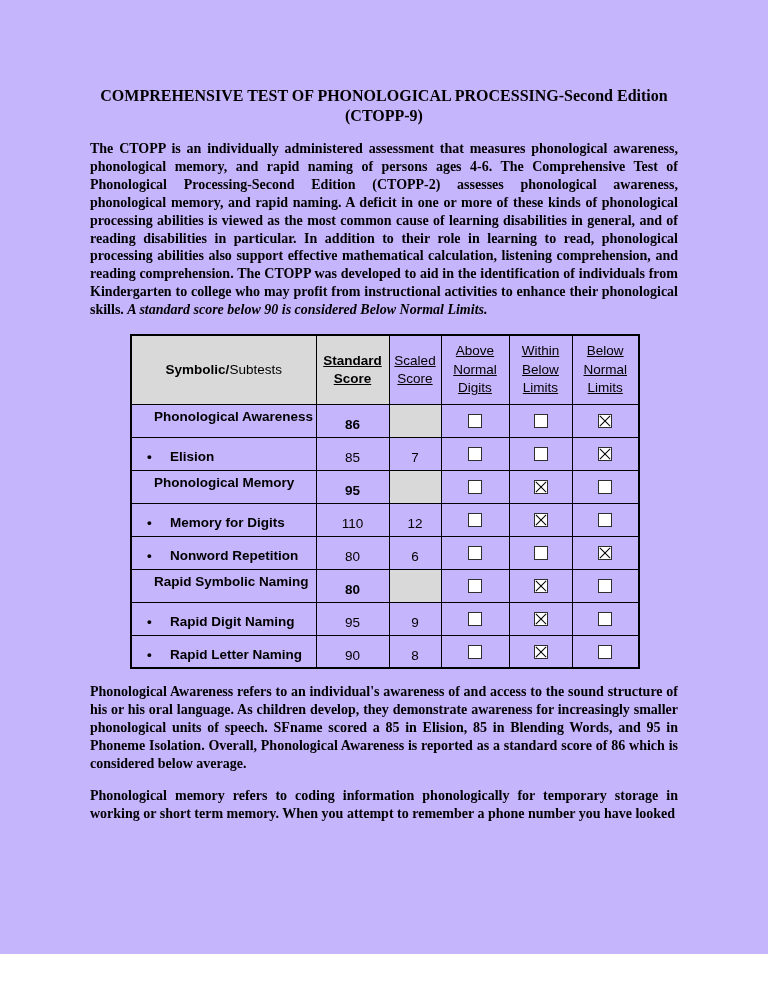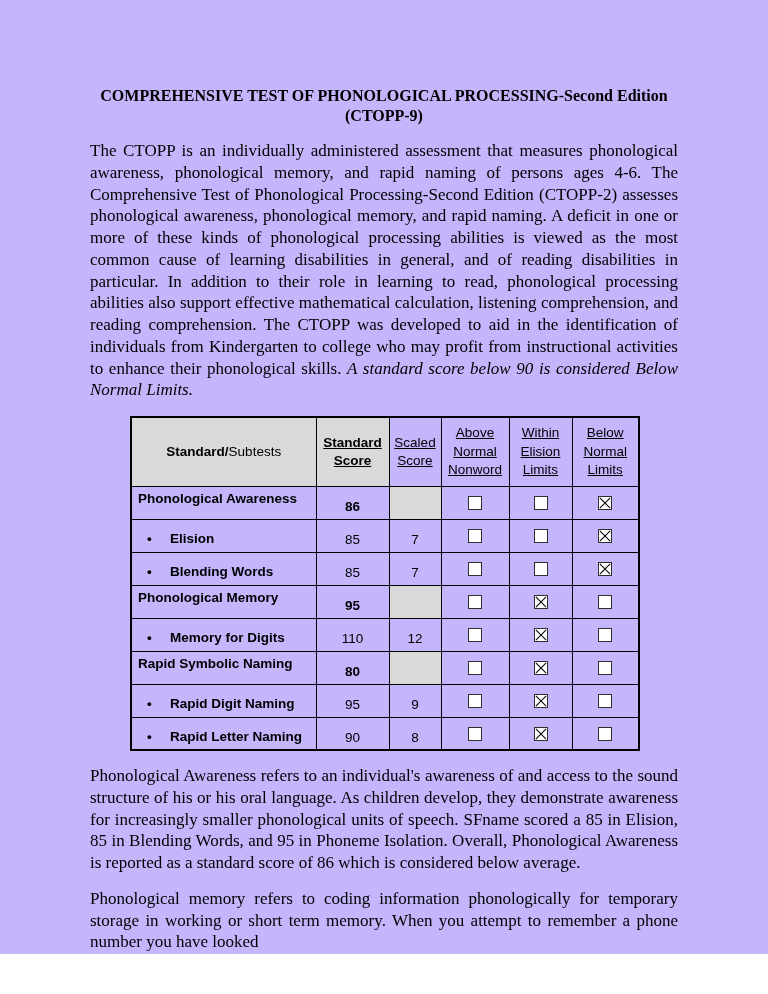--- a/index.html
+++ b/index.html
@@ -23,10 +23,11 @@
     line-height:1.25;
   }
   .para {
-    font-size:17px;
+    font-size:14px;
     line-height:1.28;
     text-align:justify;
     margin-top:14px;
+    font-weight:bold;
   }
   .para .italic { font-style:italic; }
 

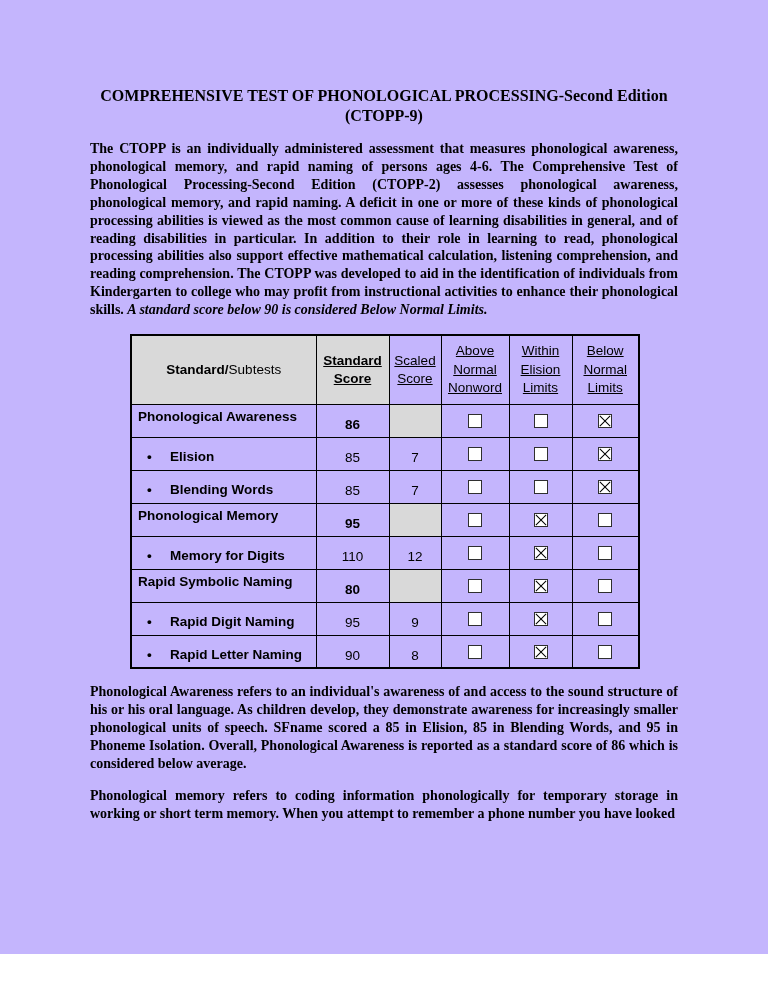--- a/index.html
+++ b/index.html
@@ -121,7 +121,7 @@
 Score</span></th>
         <th><span class="hdr-text">Above
 Normal
-Nonword</span></th>
+Digits</span></th>
         <th><span class="hdr-text">Within
 Elision
 Limits</span></th>

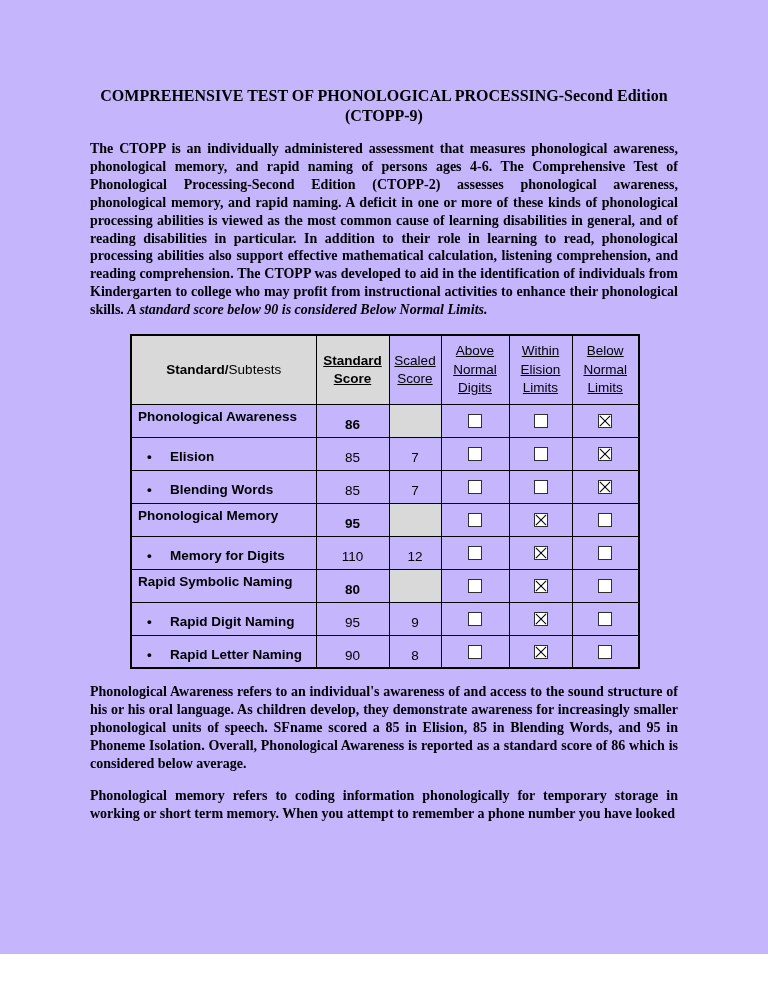--- a/index.html
+++ b/index.html
@@ -123,7 +123,7 @@
 Normal
 Digits</span></th>
         <th><span class="hdr-text">Within
-Elision
+Below
 Limits</span></th>
         <th><span class="hdr-text">Below
 Normal

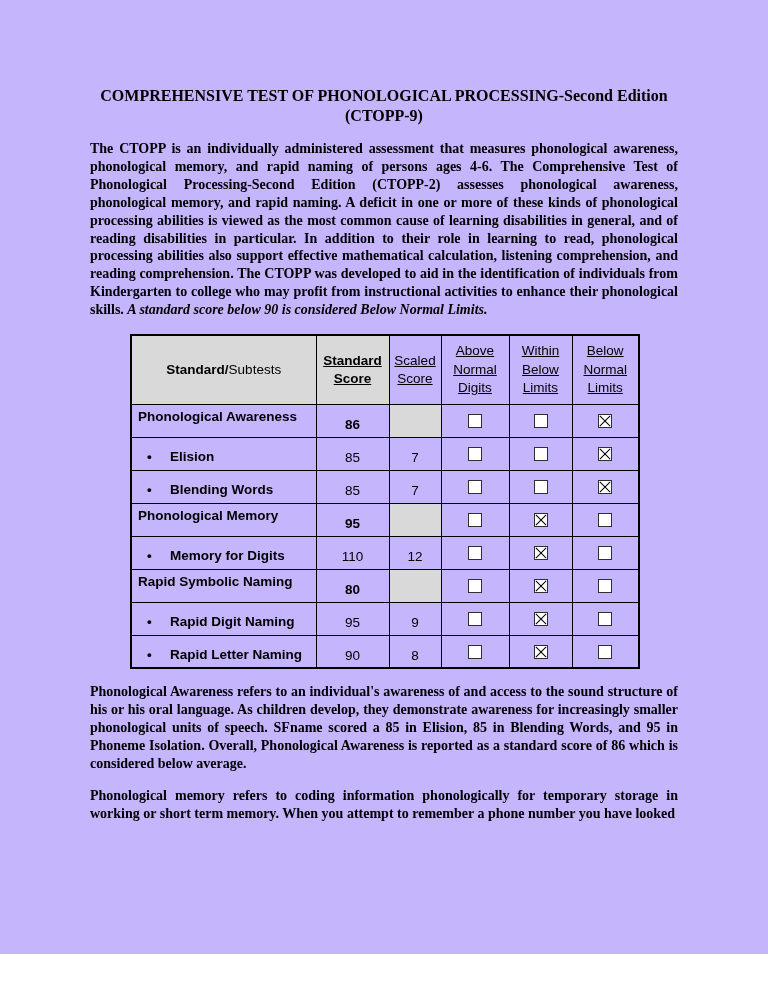--- a/index.html
+++ b/index.html
@@ -114,7 +114,7 @@
     </colgroup>
     <thead>
       <tr>
-        <th class="th-label"><span class="hb">Standard/</span><span>Subtests</span></th>
+        <th class="th-label"><span class="hb">Symbolic/</span><span>Subtests</span></th>
         <th class="th-standard"><span class="hdr-text">Standard
 Score</span></th>
         <th><span class="hdr-text">Scaled

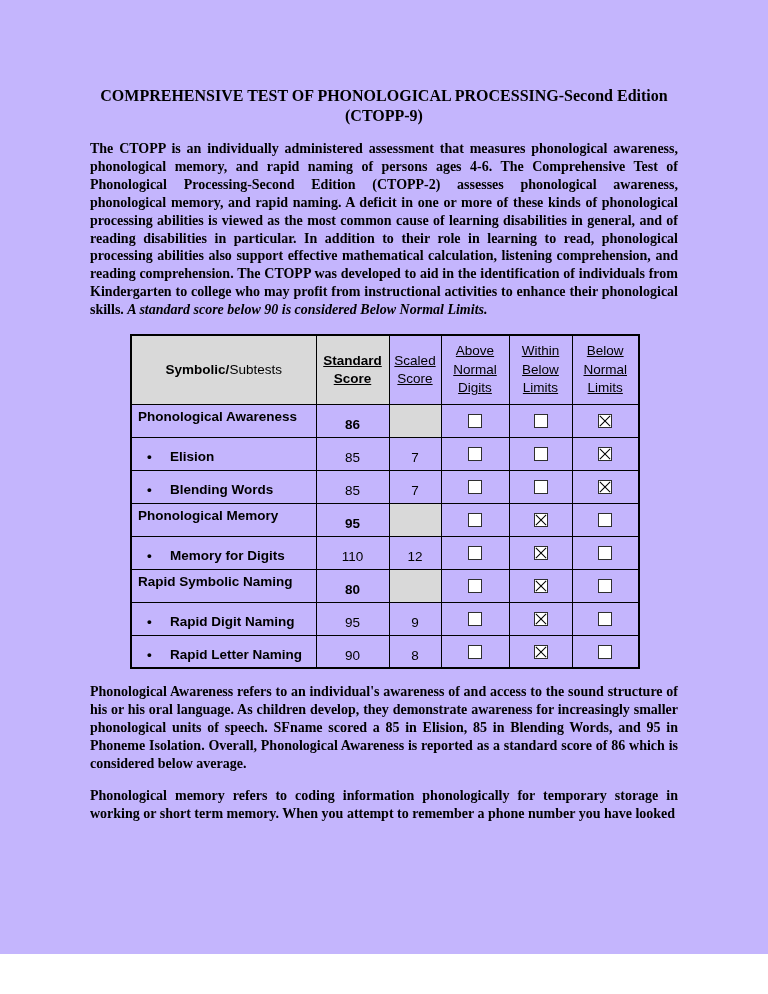--- a/index.html
+++ b/index.html
@@ -65,7 +65,7 @@
   .score-table tr.row { height:33px; }
 
   .label-cell { vertical-align:top; }
-  .composite .label-cell { padding:4px 2px 0 6px; font-weight:bold; }
+  .composite .label-cell { padding:4px 2px 0 22px; font-weight:bold; }
   .subtest  .label-cell { padding:11px 2px 0 15px; font-weight:bold; }
   .bullet { display:inline-block; width:23px; }
 

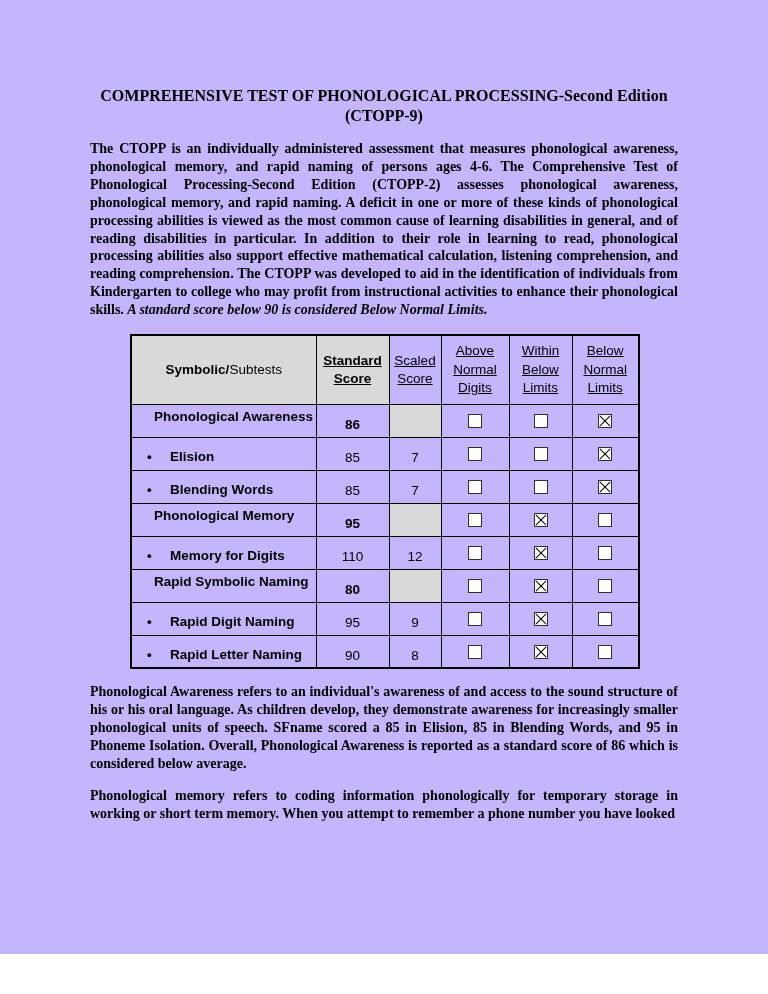--- a/index.html
+++ b/index.html
@@ -154,16 +154,6 @@
               </svg></span></td>
       </tr>
 
-      <tr class="row subtest">
-        <td class="label-cell"><span class="bullet">•</span><span>Blending Words</span></td>
-        <td class="num-cell"><span>85</span></td>
-        <td class="num-cell"><span>7</span></td>
-        <td class="check-cell"><span class="checkbox"></span></td>
-        <td class="check-cell"><span class="checkbox"></span></td>
-        <td class="check-cell"><span class="checkbox checked"><svg viewBox="0 0 14 14">
-                <path d="M1,1 L13,13 M13,1 L1,13" stroke="#000" stroke-width="1.2" fill="none"></path>
-              </svg></span></td>
-      </tr>
 
 
       <tr class="row composite">

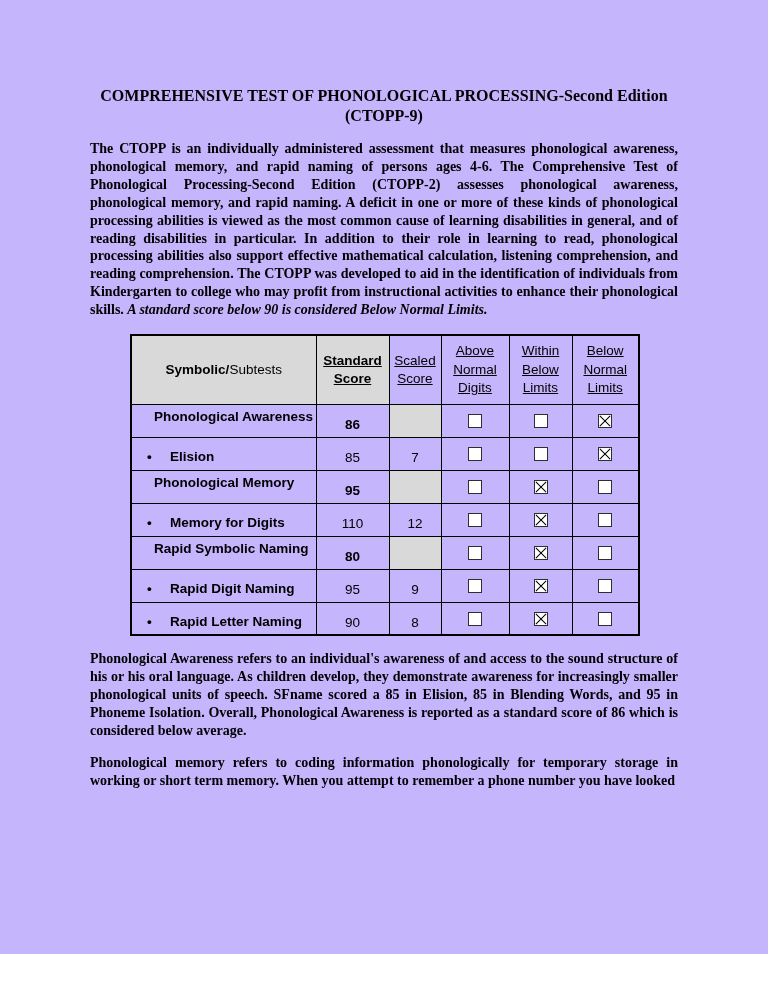--- a/index.html
+++ b/index.html
@@ -178,6 +178,16 @@
         <td class="check-cell"><span class="checkbox"></span></td>
       </tr>
 
+      <tr class="row subtest">
+        <td class="label-cell"><span class="bullet">•</span><span>Nonword Repetition</span></td>
+        <td class="num-cell"><span>80</span></td>
+        <td class="num-cell"><span>6</span></td>
+        <td class="check-cell"><span class="checkbox"></span></td>
+        <td class="check-cell"><span class="checkbox"></span></td>
+        <td class="check-cell"><span class="checkbox checked"><svg viewBox="0 0 14 14">
+                <path d="M1,1 L13,13 M13,1 L1,13" stroke="#000" stroke-width="1.2" fill="none"></path>
+              </svg></span></td>
+      </tr>
 
       <tr class="row composite">
         <td class="label-cell"><span>Rapid Symbolic Naming</span></td>

